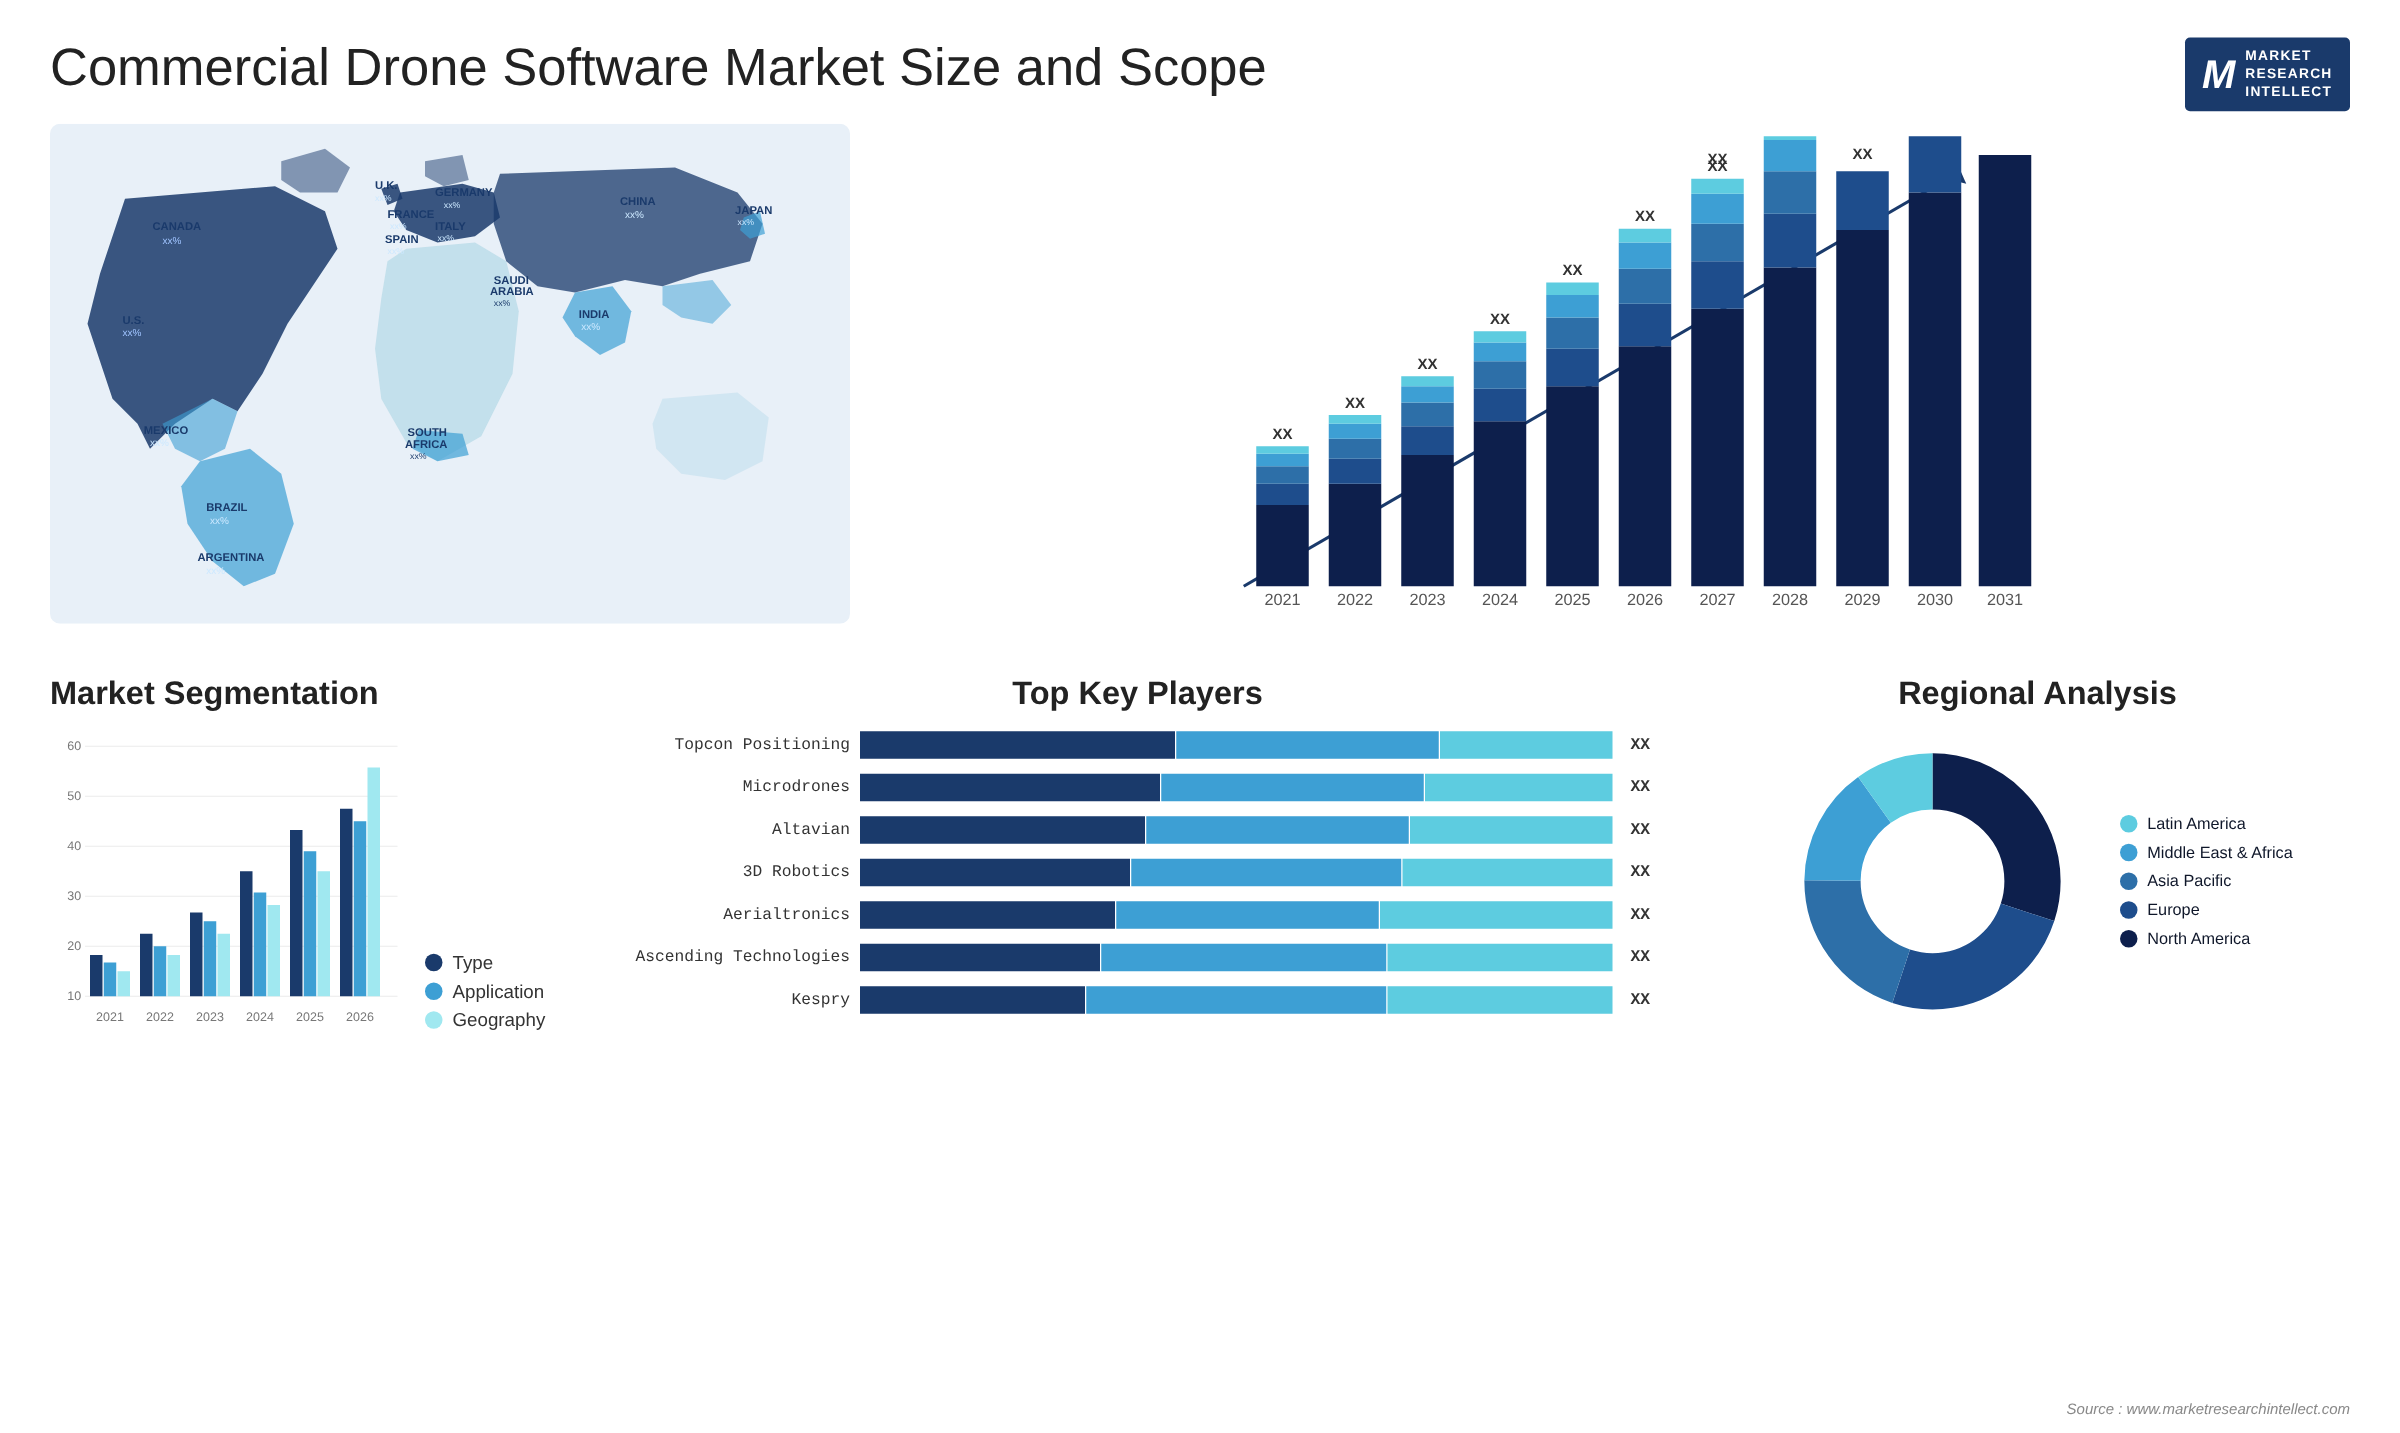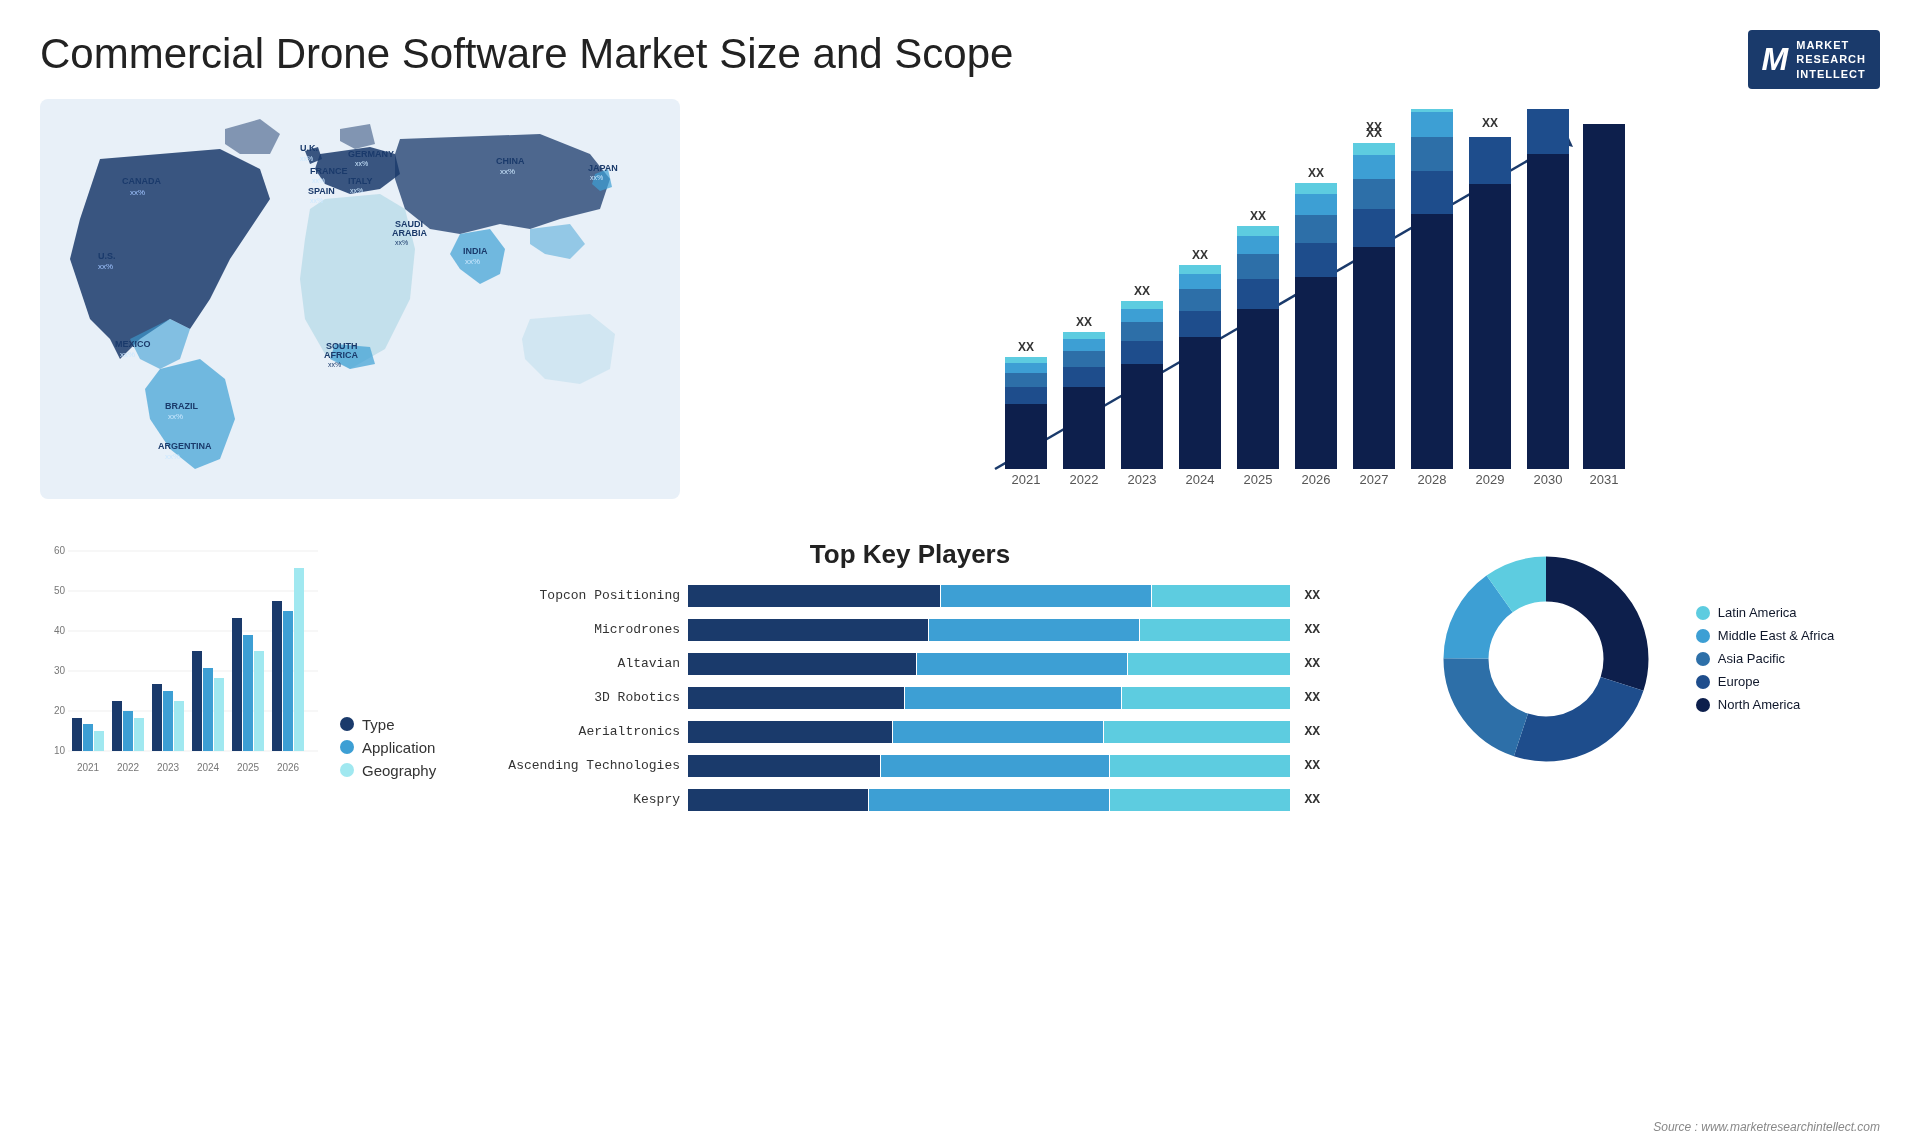--- a/index.html
+++ b/index.html
@@ -411,6 +411,7 @@
   <div class="bottom-area">
 
     <div class="segmentation-section">
+      <h2 class="section-title">Market Segmentation</h2>
       <div class="seg-bottom-area">
         <svg width="280" height="240" viewBox="0 0 280 240">
 

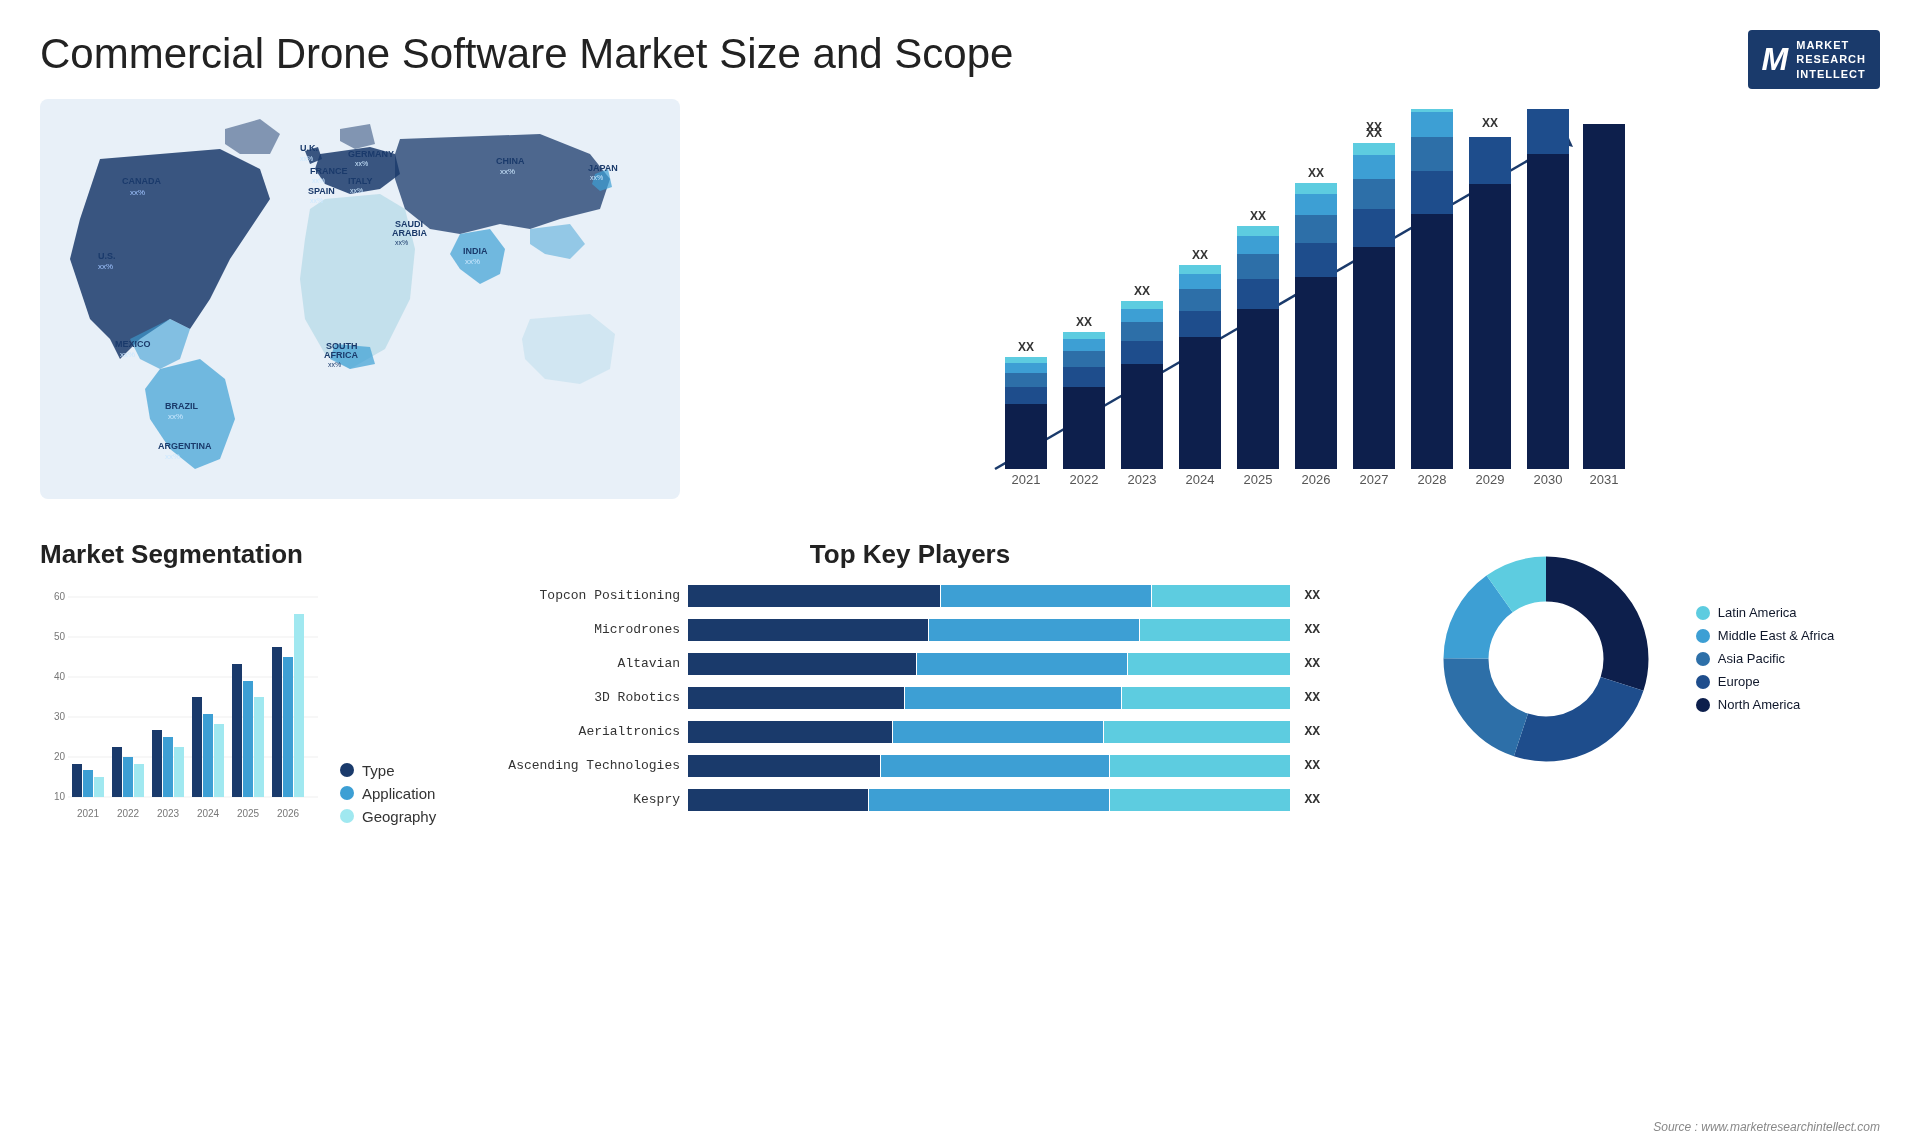--- a/index.html
+++ b/index.html
@@ -556,6 +556,7 @@
     </div>
 
     <div class="regional-section">
+      <h2 class="section-title">Regional Analysis</h2>
       <div class="donut-container">
         <svg width="240" height="240" viewBox="0 0 240 240">
 

